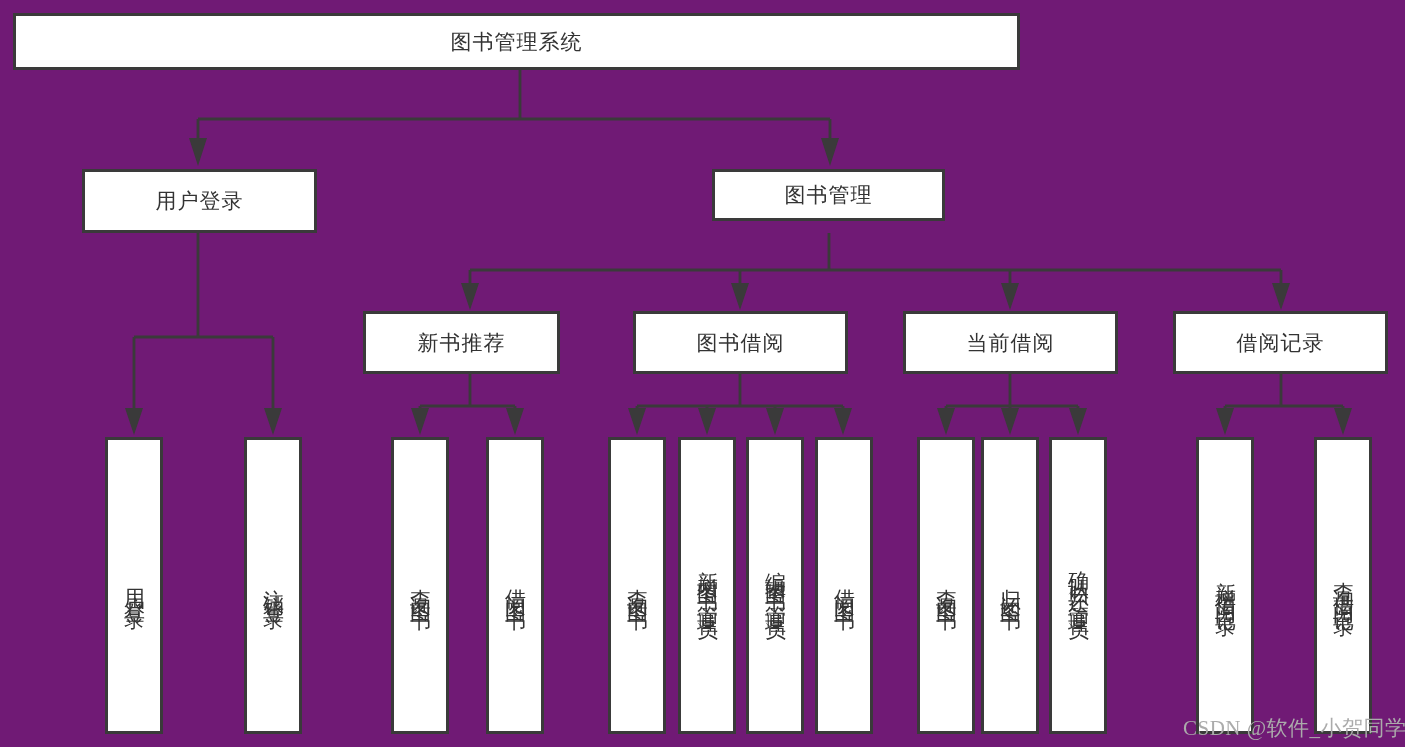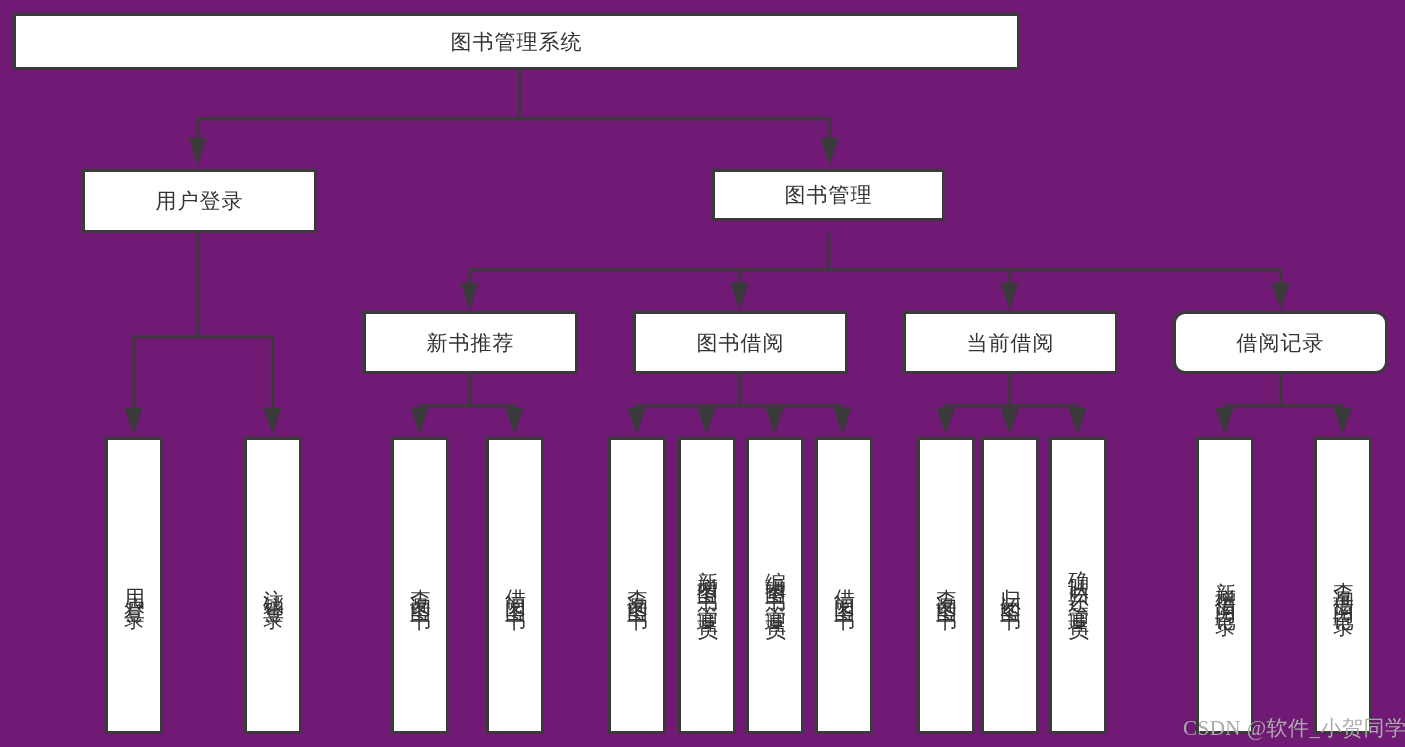--- a/index.html
+++ b/index.html
@@ -49,7 +49,7 @@
   .n-l2-0   { left: 82px;   top: 169px; width: 235px;  height: 64px; }
   .n-l2-1   { left: 712px;  top: 169px; width: 233px;  height: 52px; }
   
-  .n-l3-0   { left: 363px;  top: 311px; width: 215px;  height: 63px; }
+  .n-l3-0   { left: 363px;  top: 311px; width: 197px;  height: 63px; }
   .n-l3-1   { left: 633px;  top: 311px; width: 215px;  height: 63px; }
   .n-l3-2   { left: 903px;  top: 311px; width: 215px;  height: 63px; }
   .n-l3-3   { left: 1173px; top: 311px; width: 215px;  height: 63px; border-radius: 12px; }

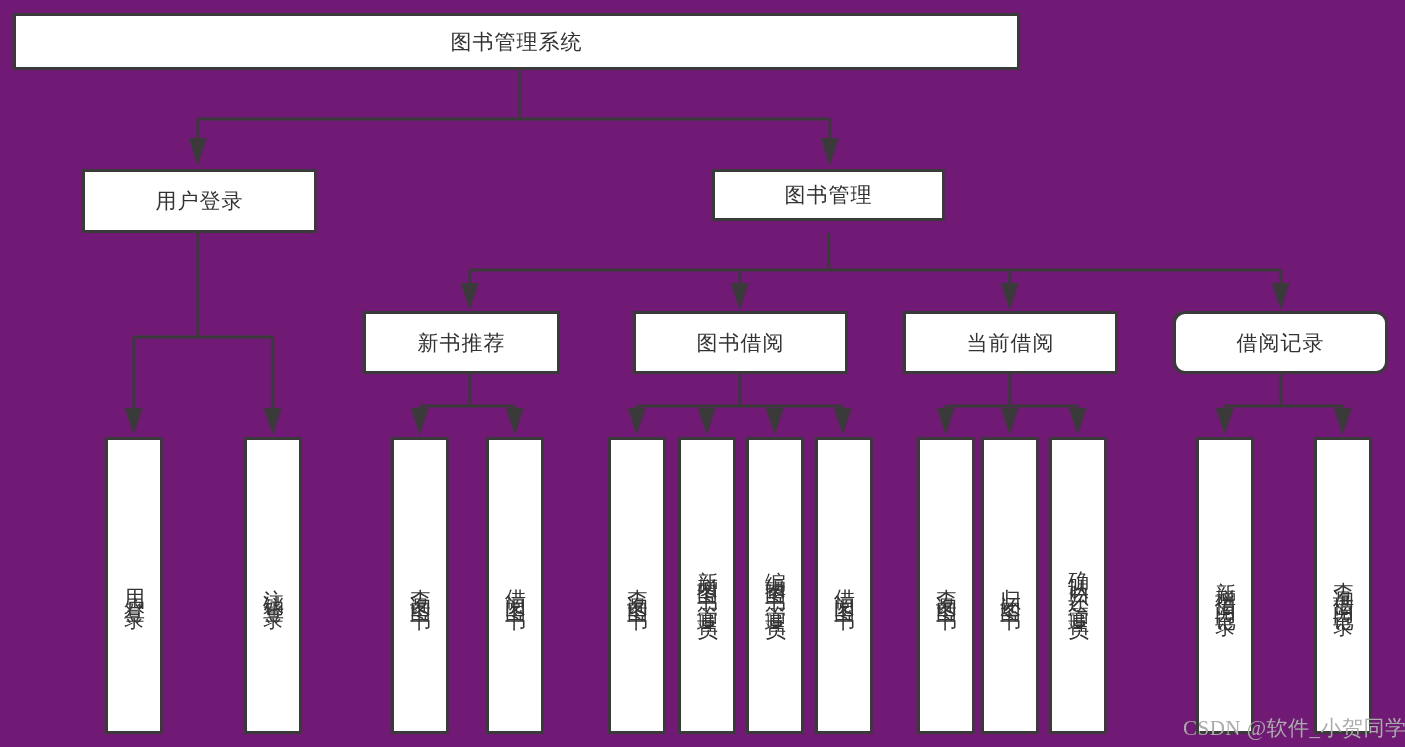--- a/index.html
+++ b/index.html
@@ -52,7 +52,7 @@
   .n-l3-0   { left: 363px;  top: 311px; width: 197px;  height: 63px; }
   .n-l3-1   { left: 633px;  top: 311px; width: 215px;  height: 63px; }
   .n-l3-2   { left: 903px;  top: 311px; width: 215px;  height: 63px; }
-  .n-l3-3   { left: 1173px; top: 311px; width: 215px;  height: 63px; border-radius: 12px; }
+  .n-l3-3   { left: 1173px; top: 311px; width: 215px;  height: 63px; }
   
   .n-leaf   { top: 437px; width: 58px; height: 297px; }
   .n-lf-0   { left: 105px;  }

